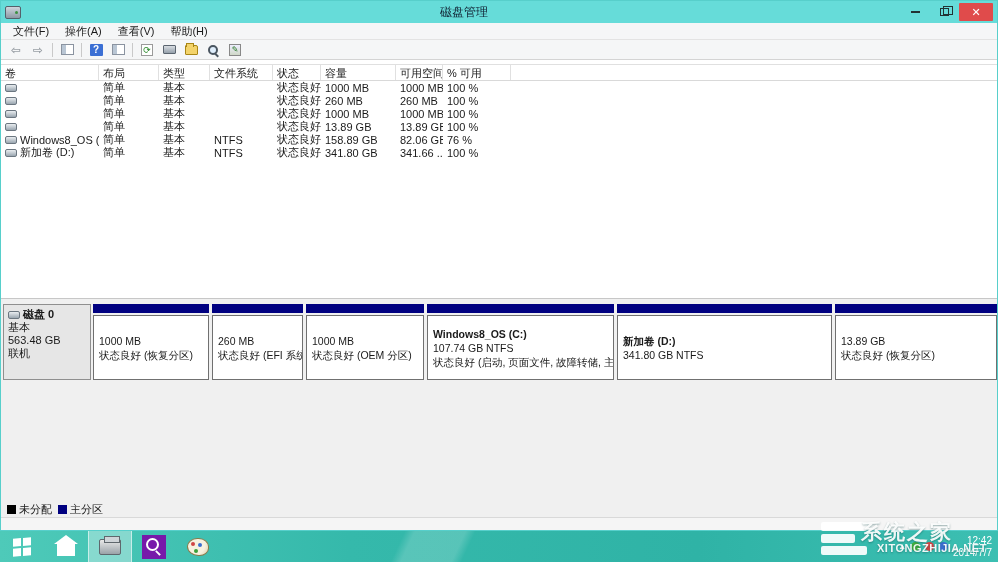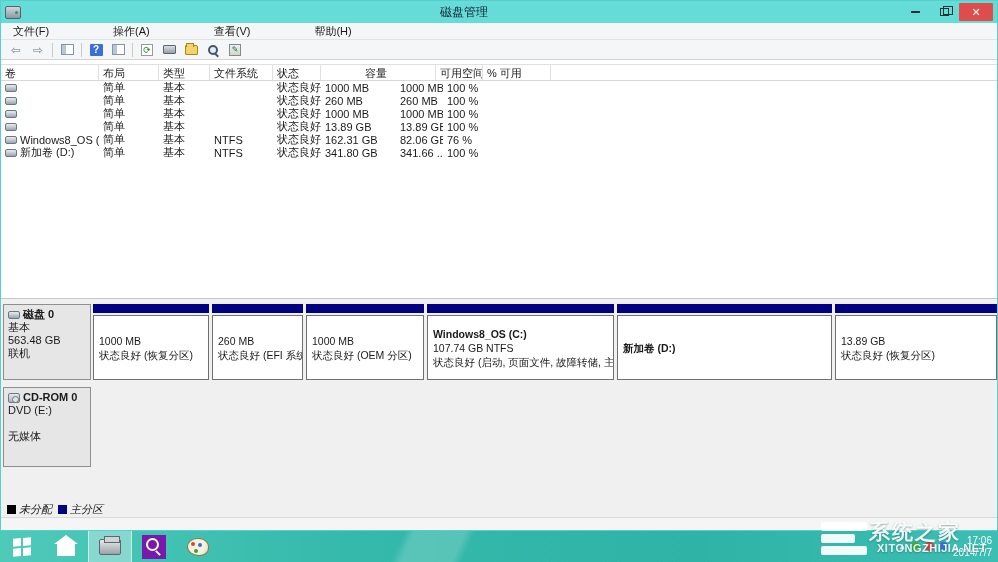--- a/index.html
+++ b/index.html
@@ -21,7 +21,7 @@
   .cap-btn .restore-glyph::before { content:""; position:absolute; left:2px; top:-3px; width:8px; height:7px; border:1px solid #233; }
   .cap-btn .min-glyph { width:9px; height:2px; background:#233; }
 
-  .menubar { height:17px; background:#f5f6f7; display:flex; align-items:center; padding-left:4px; border-bottom:1px solid #e3e3e3; flex:0 0 auto;gap:48px; }
+  .menubar { height:17px; background:#f5f6f7; display:flex; align-items:center; padding-left:4px; border-bottom:1px solid #e3e3e3; flex:0 0 auto; }
   .menu-item { padding:1px 8px; cursor:default; }
 
   .toolbar { height:20px; background:#f5f6f7; display:flex; align-items:center; padding-left:4px; border-bottom:1px solid #d4d4d4; flex:0 0 auto; }

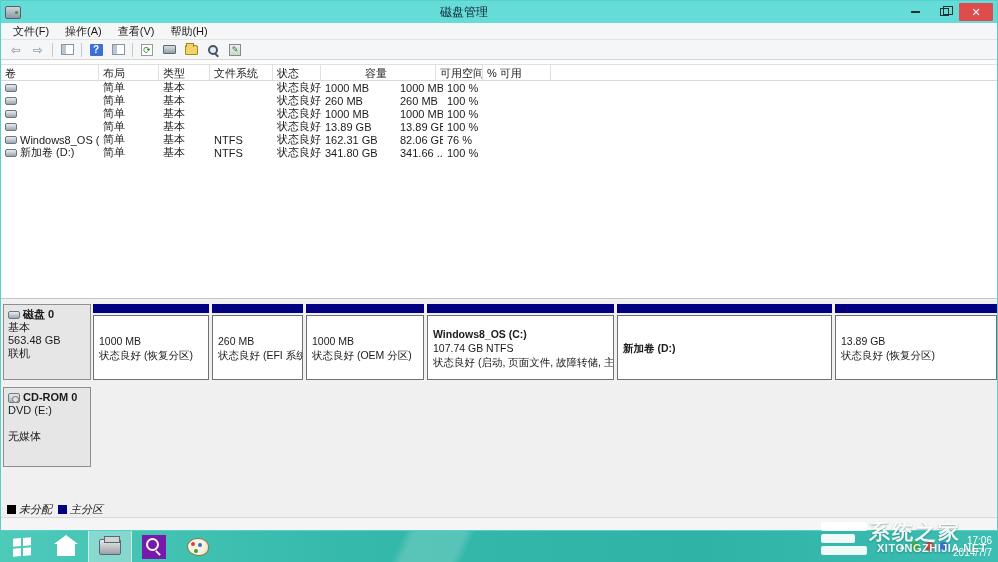--- a/index.html
+++ b/index.html
@@ -173,7 +173,7 @@
           <span class="hcell" style="width: 51px;">类型</span>
           <span class="hcell" style="width: 63px;">文件系统</span>
           <span class="hcell" style="width: 48px;">状态</span>
-          <span class="hcell" style="width: 75px; margin-left: 40px;">容量</span>
+          <span class="hcell" style="width: 75px;">容量</span>
           <span class="hcell" style="width: 47px;">可用空间</span>
           <span class="hcell" style="width: 68px;">% 可用</span>
           <span class="hcell fill"></span>

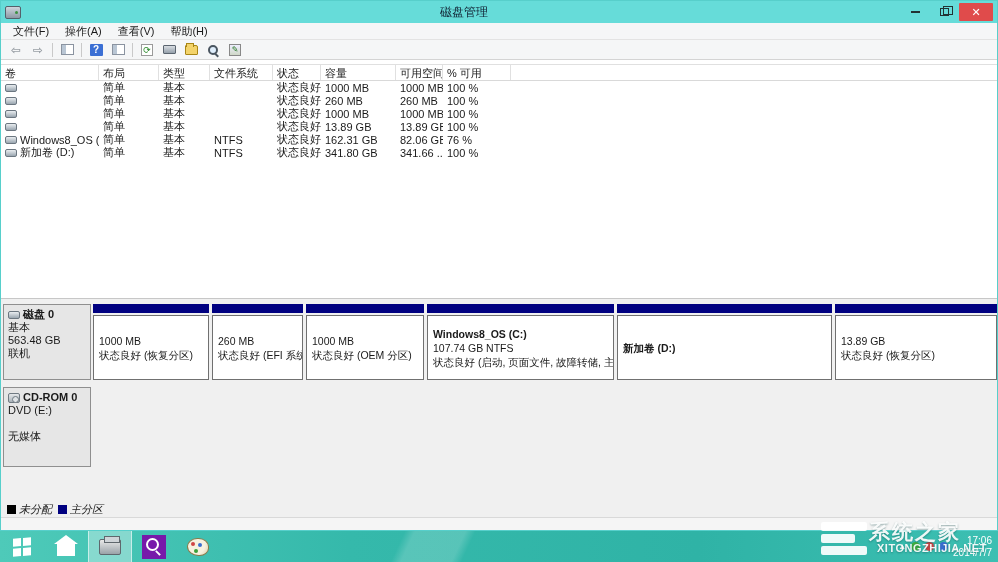--- a/index.html
+++ b/index.html
@@ -240,7 +240,7 @@
             <span class="vcell" style="width: 51px;">基本</span>
             <span class="vcell" style="width: 63px;">NTFS</span>
             <span class="vcell" style="width: 48px;">状态良好 (...</span>
-            <span class="vcell" style="width: 75px;">162.31 GB</span>
+            <span class="vcell" style="width: 75px;">158.89 GB</span>
             <span class="vcell" style="width: 47px;">82.06 GB</span>
             <span class="vcell" style="width: 68px;">76 %</span>
           </div>

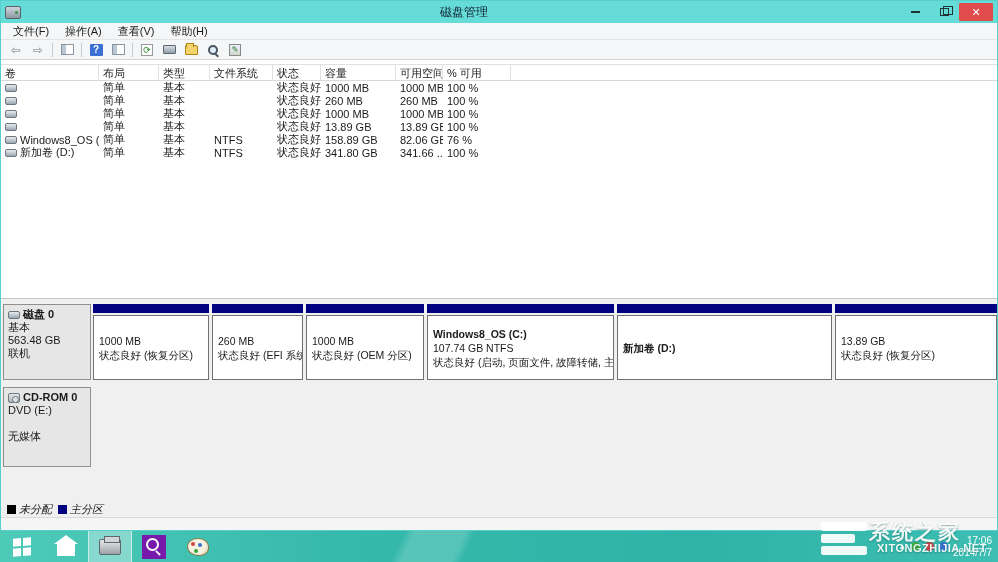--- a/index.html
+++ b/index.html
@@ -306,6 +306,7 @@
               <div class="part-bar" style="background: rgb(0, 0, 128);"></div>
               <div class="part-box">
                 <div class="p-label">新加卷  (D:)</div>
+                <div>341.80 GB NTFS</div>
               </div>
             </div>
             <div class="part" style="width: 162px;">

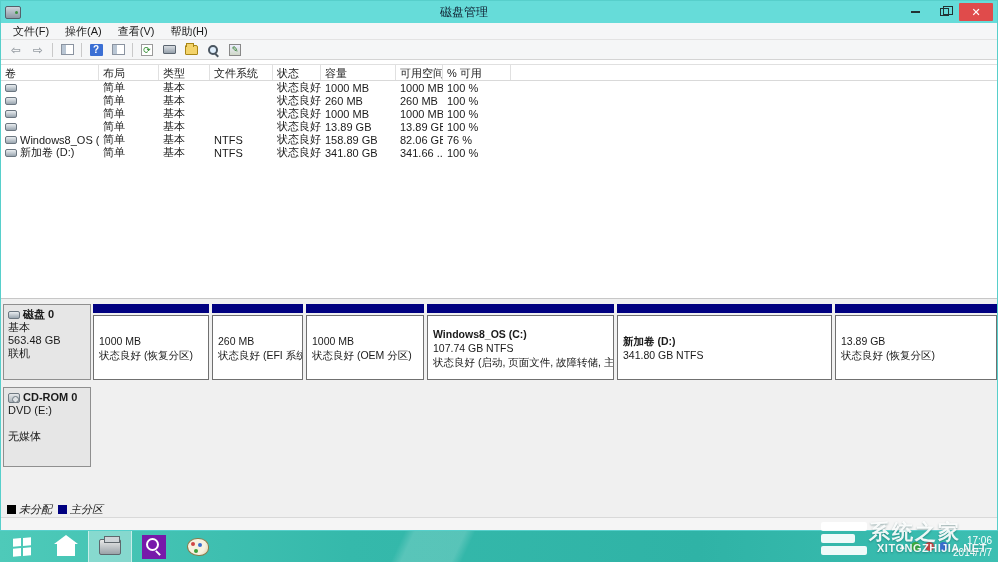--- a/index.html
+++ b/index.html
@@ -319,17 +319,6 @@
           </div>
       </div>
 
-      <div class="disk-row" style="top:88px; height:80px;">
-        <div class="disk-info" style="height:80px;">
-          <div class="d-name">
-              <span class="cd-glyph"></span>
-              <span>CD-ROM 0</span>
-            </div>
-          <div>DVD (E:)</div>
-          <div>&nbsp;</div>
-          <div>无媒体</div>
-        </div>
-      </div>
 
       <div class="legend">
           <span class="item">

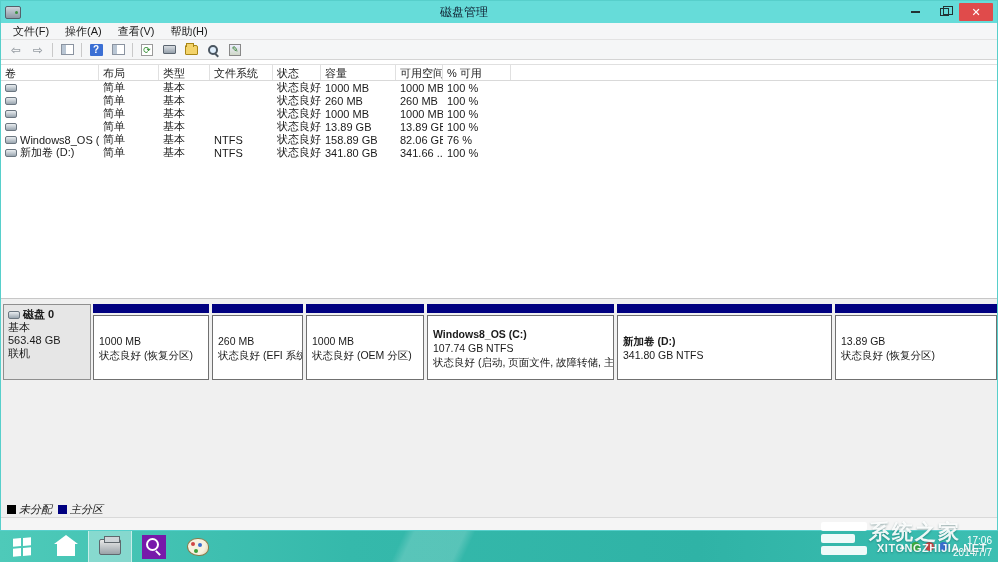--- a/index.html
+++ b/index.html
@@ -65,7 +65,7 @@
   .cd-glyph::after { content:""; position:absolute; left:3px; top:2px; width:5px; height:5px; border:1px solid #707a82; border-radius:50%; background:#dfe3e6; }
   .legend { position:absolute; left:6px; top:203px; display:flex; align-items:center; gap:6px; }
   .legend .chip { width:9px; height:9px; display:inline-block; margin-right:3px; vertical-align:-1px; }
-  .legend .item { display:flex; align-items:center;font-style:italic; }
+  .legend .item { display:flex; align-items:center; }
 
   .statusbar { height:13px; background:#f5f5f5; border-top:1px solid #d9d9d9; flex:0 0 auto; }
 

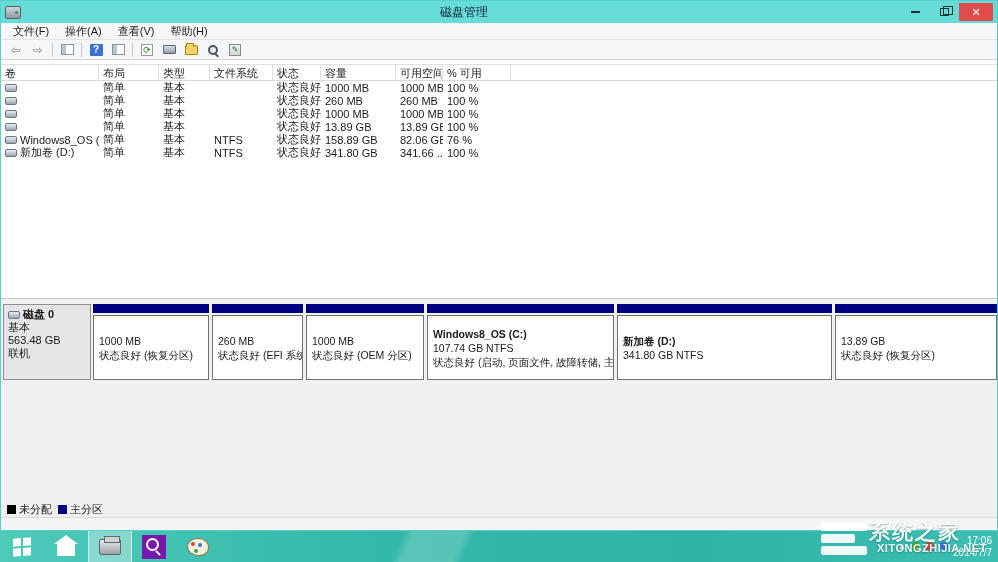--- a/index.html
+++ b/index.html
@@ -99,7 +99,7 @@
   .wm-logo .b1 { top:2px; width:46px; }
   .wm-logo .b2 { top:14px; width:34px; }
   .wm-logo .b3 { top:26px; width:46px; }
-  .wm-title { position:absolute; left:48px; top:0px; font-size:21px; font-weight:bold; letter-spacing:2px; text-shadow:0 1px 2px rgba(0,60,60,.4); white-space:nowrap; }
+  .wm-title { position:absolute; left:40px; top:0px; font-size:21px; font-weight:bold; letter-spacing:2px; text-shadow:0 1px 2px rgba(0,60,60,.4); white-space:nowrap; }
   .wm-site { position:absolute; left:56px; top:24px; font-size:11px; font-weight:bold; letter-spacing:.5px; text-shadow:0 1px 2px rgba(0,60,60,.4); }
 </style>
 </head>

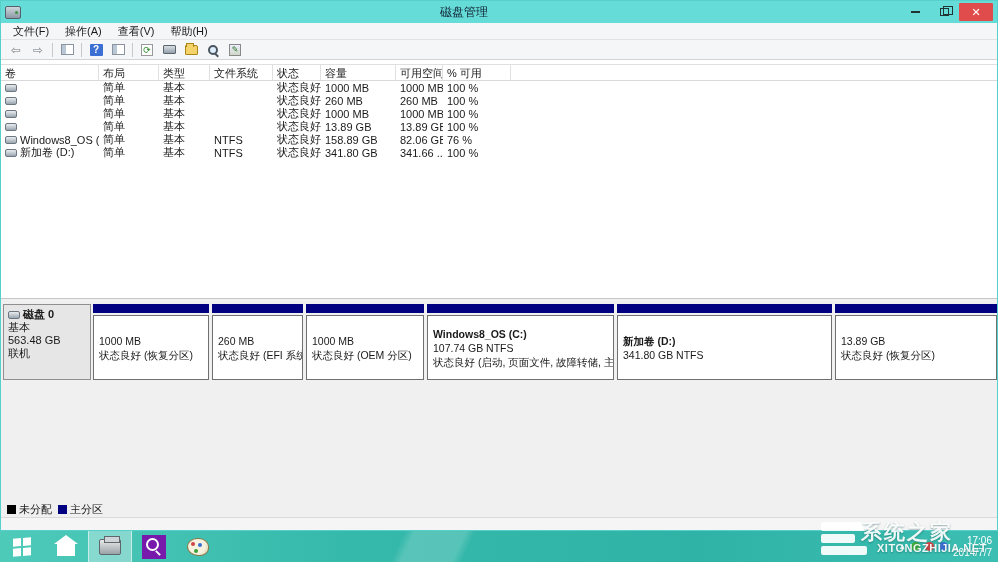--- a/index.html
+++ b/index.html
@@ -363,7 +363,7 @@
       <span class="tray-dot" style="background:#d04545;"></span>
       <span class="tray-dot" style="background:#3a6fd0;"></span>
       <span class="clock">
-        <div>17:06</div>
+        <div>12:42</div>
         <div>2014/7/7</div>
       </span>
     </div>

